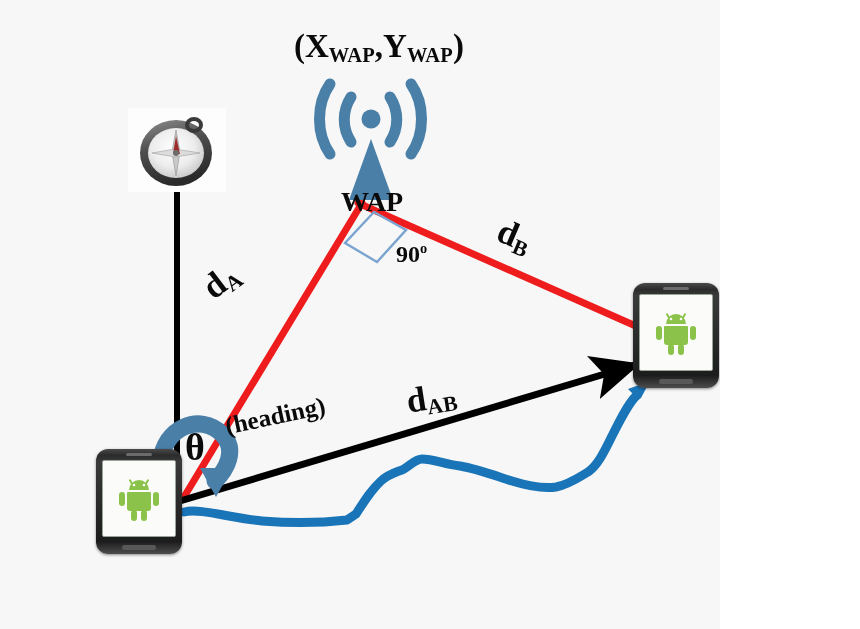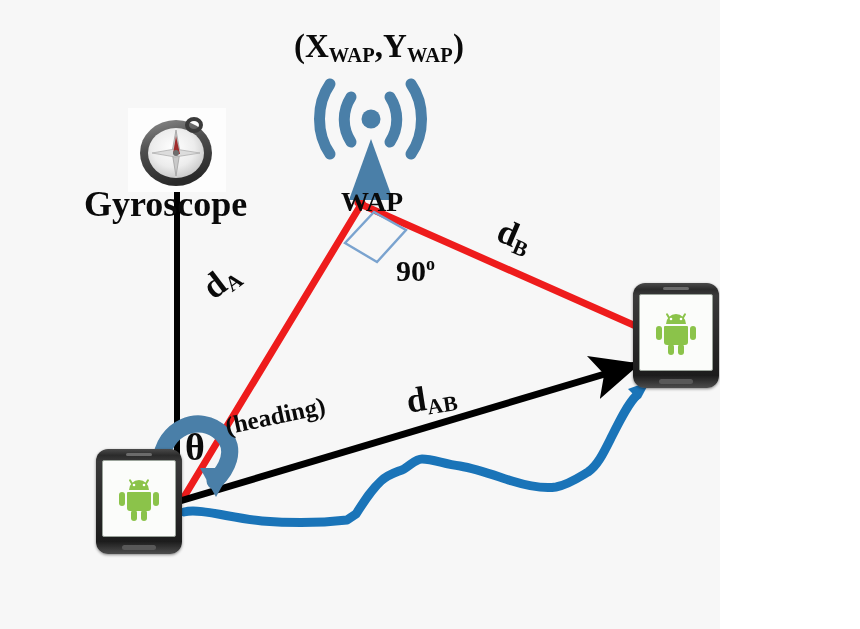--- a/index.html
+++ b/index.html
@@ -227,7 +227,6 @@
 
   <div class="lbl" id="wap-coord-label"><span>(X</span><span class="sub">WAP</span><span>,Y</span><span class="sub">WAP</span><span>)</span></div>
 
-  <div class="lbl" id="gyroscope-label">Gyroscope</div>
 
   <div class="lbl" id="wap-label">WAP</div>
 

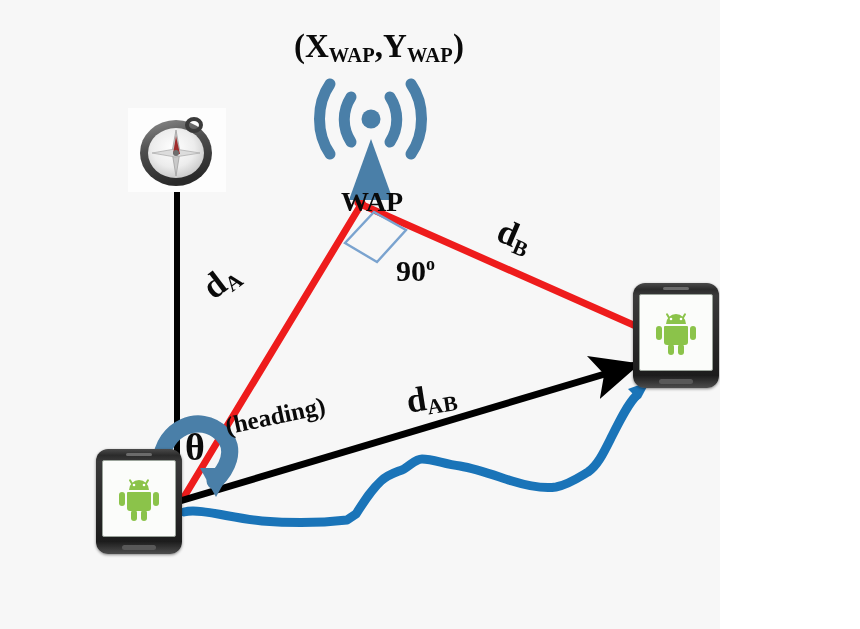--- a/index.html
+++ b/index.html
@@ -46,7 +46,7 @@
   #wap-coord-label { left: 294px; top: 30px; font-size: 33px; }
   #gyroscope-label { left: 84px; top: 186px; font-size: 36px; }
   #wap-label       { left: 341px; top: 188px; font-size: 28px; }
-  #angle90-label   { left: 396px; top: 255px; font-size: 30px; }
+  #angle90-label   { left: 396px; top: 241px; font-size: 24px; }
   #da-label  { left: 196px; top: 277px; font-size: 35px; transform: rotate(-37deg); transform-origin: left top; }
   #db-label  { left: 506px; top: 213px; font-size: 35px; transform: rotate(23deg); transform-origin: left top; }
   #dab-label { left: 404px; top: 384px; font-size: 35px; transform: rotate(-9deg); transform-origin: left top; }

